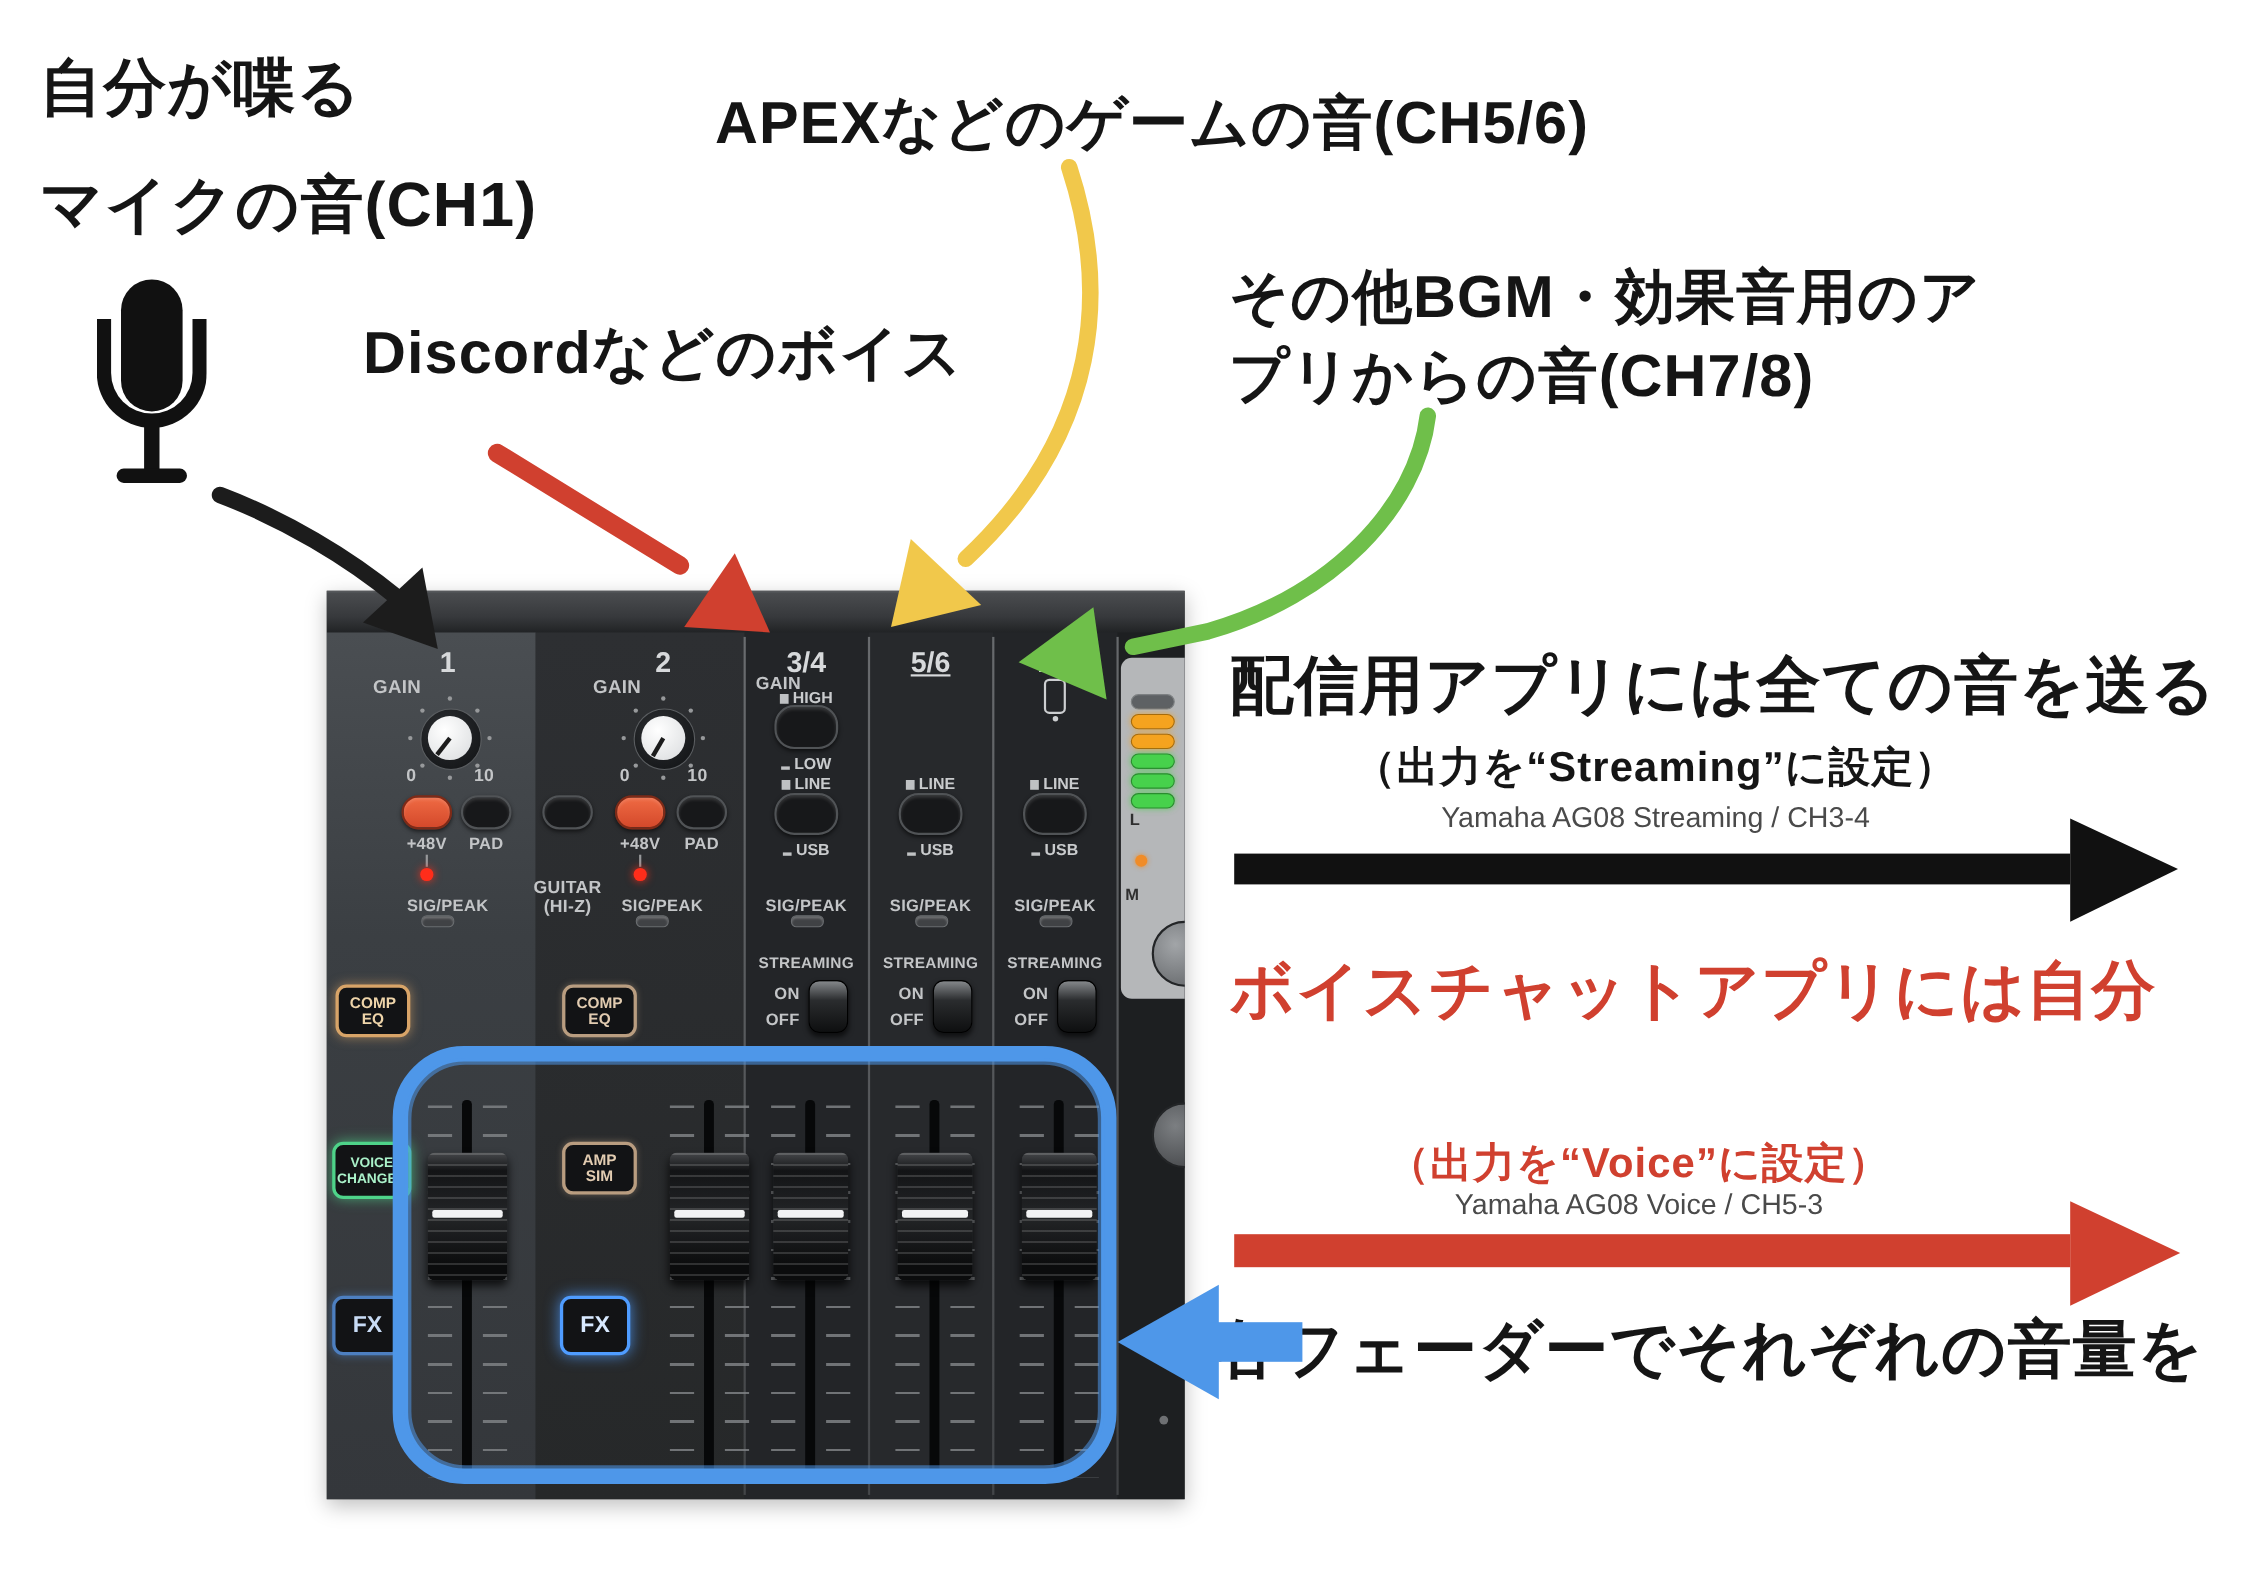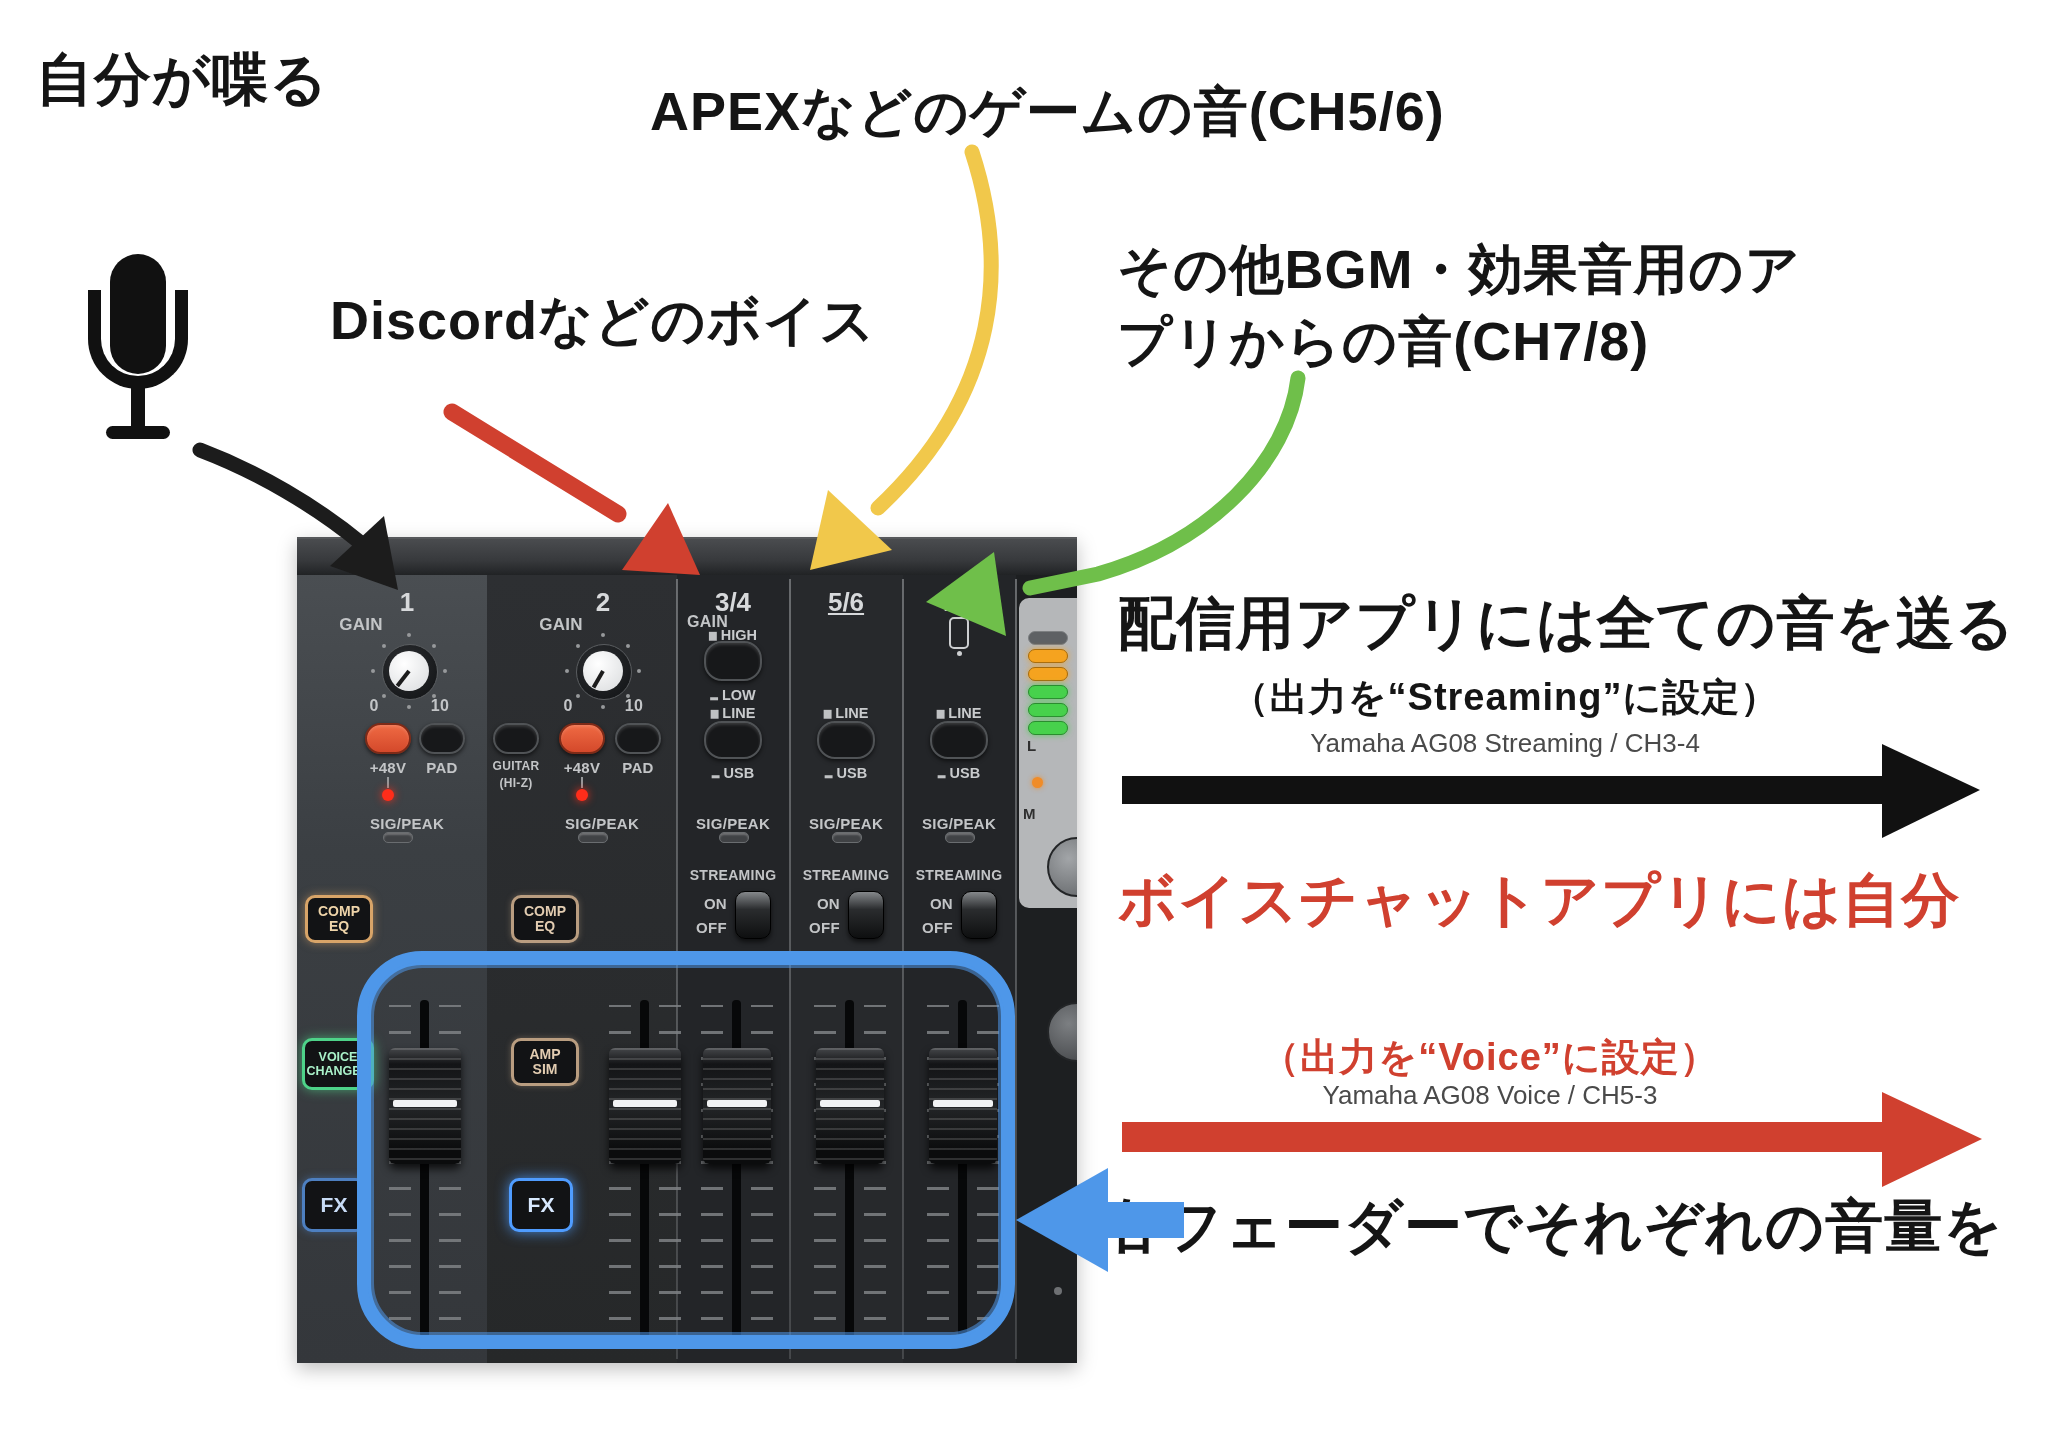--- a/index.html
+++ b/index.html
@@ -90,6 +90,7 @@
 <div class="canvas">
 
   <div class="ann big" style="left:36px;top:42px;text-align:center;">自分が喋る</div>
+  <div class="ann big" style="left:36px;top:148px;">マイクの音(CH1)</div>
   <div class="mic">
     <div class="stand"></div>
       <div class="capsule"></div>

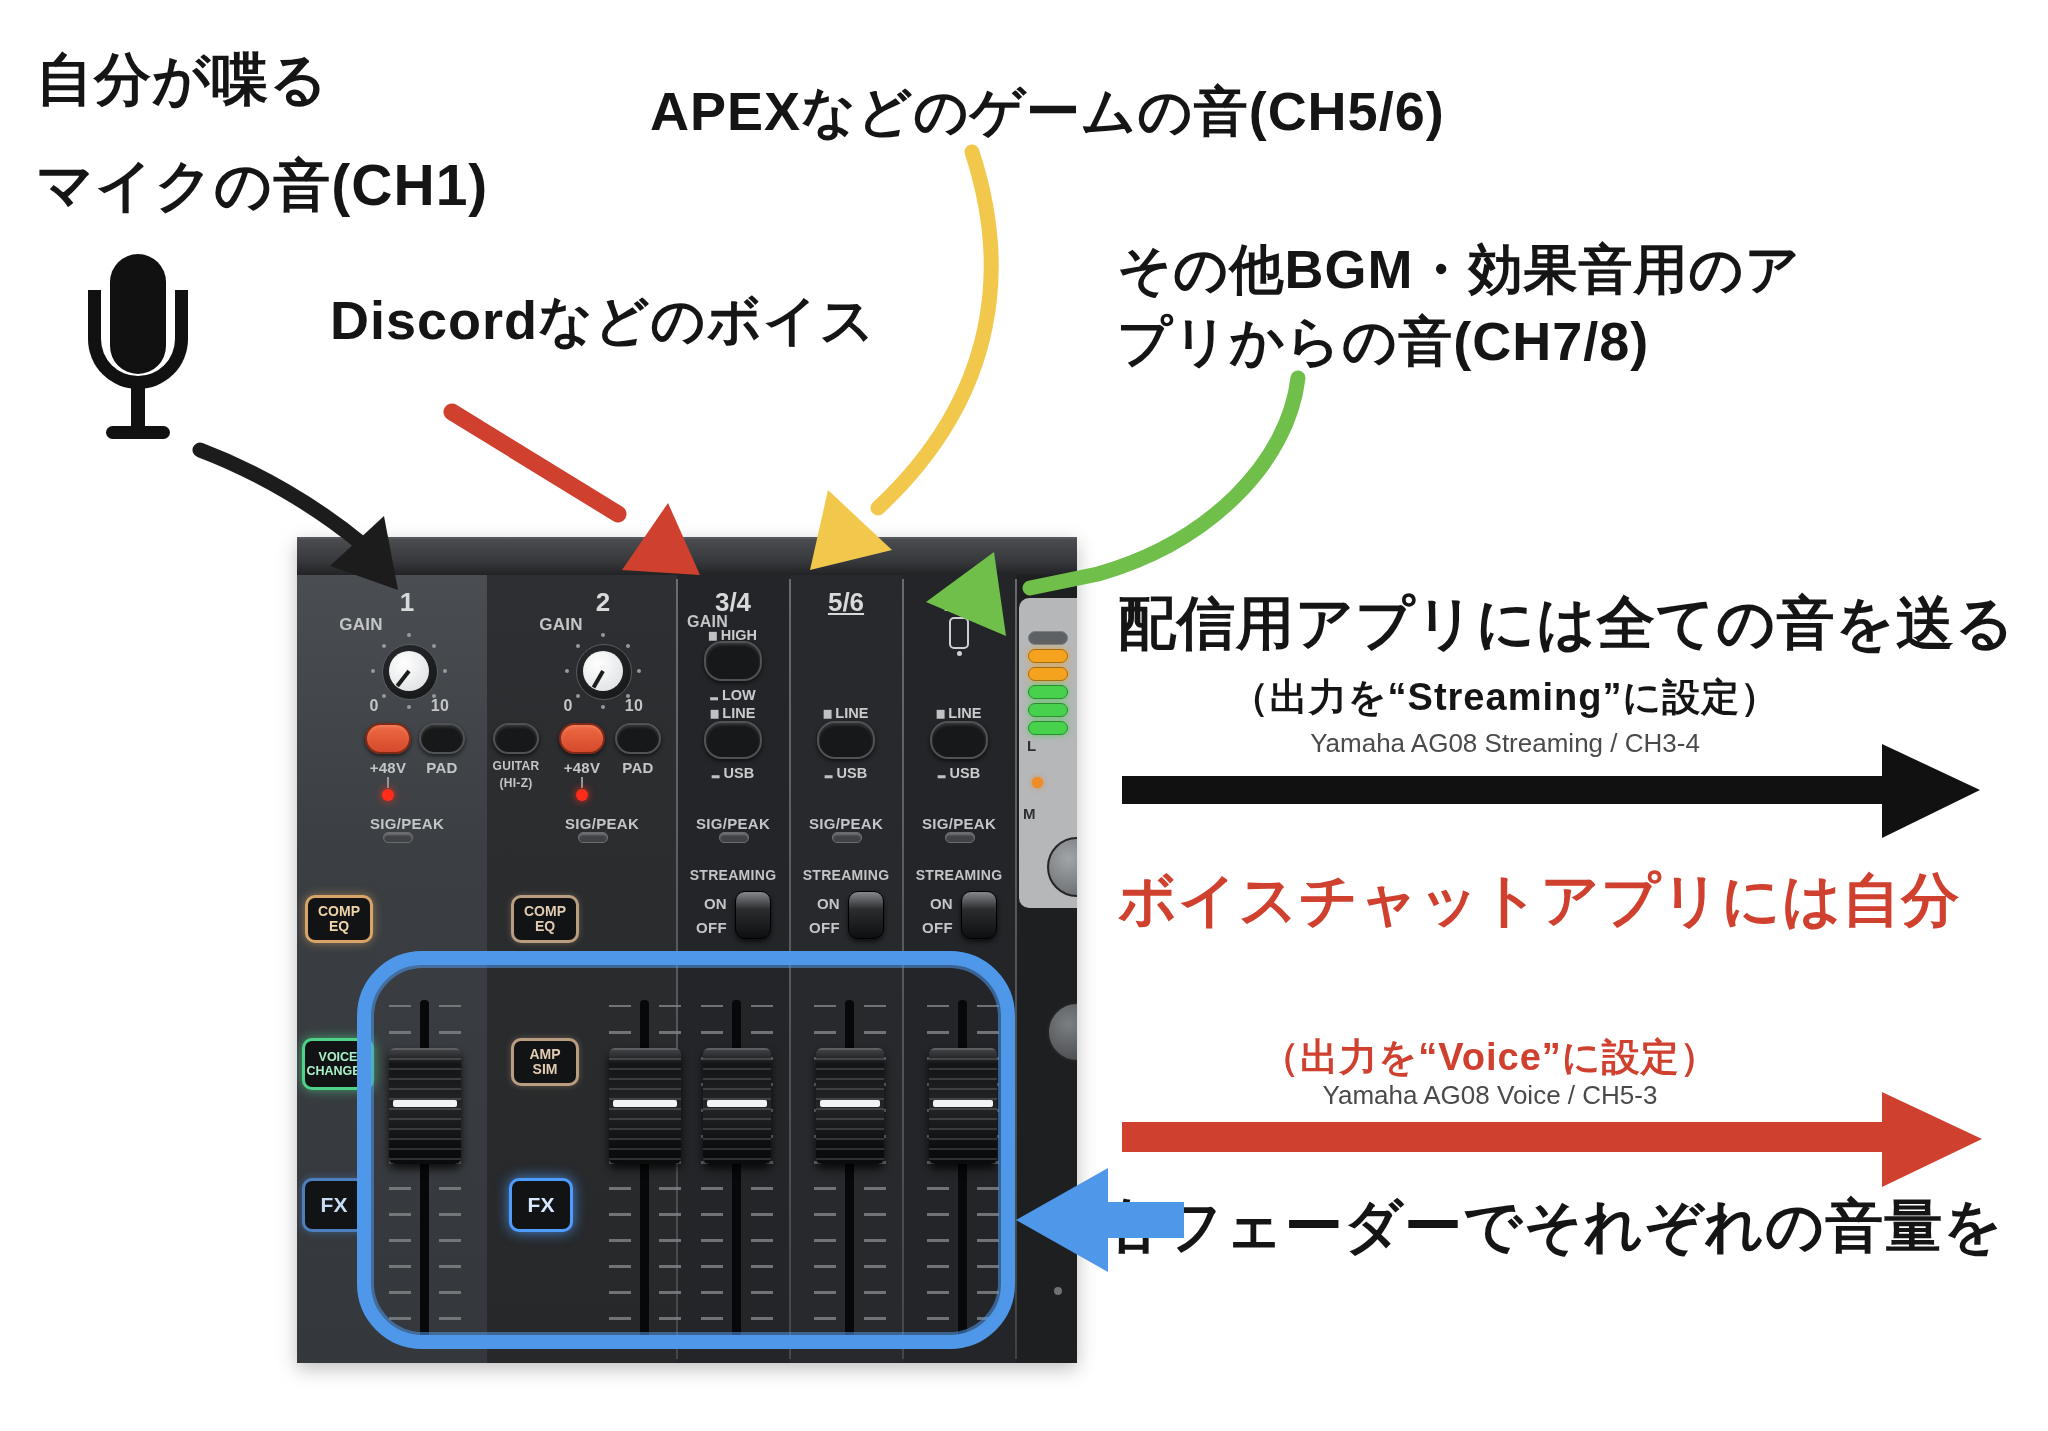--- a/index.html
+++ b/index.html
@@ -29,7 +29,7 @@
   .sep{position:absolute;top:42px;width:2px;height:780px;background:linear-gradient(180deg,rgba(160,163,166,.55),rgba(160,163,166,.25));}
   .chlabel{position:absolute;font-size:26px;color:#d7d9db;text-align:center;font-weight:600;}
   .slabel{position:absolute;font-size:15px;color:#c3c5c7;text-align:center;letter-spacing:.3px;font-weight:600;}
-  .tiny{font-size:12px;}
+  .tiny{font-size:16px;margin-top:40px;}
   .knob{position:absolute;width:76px;height:76px;}
   .knob .dots{position:absolute;left:36px;top:36px;width:4px;height:4px;border-radius:50%;background:#97999b;
         box-shadow:0 -36px 0 #97999b,25px -25px 0 #97999b,36px 0 0 #97999b,25px 25px 0 #97999b,

